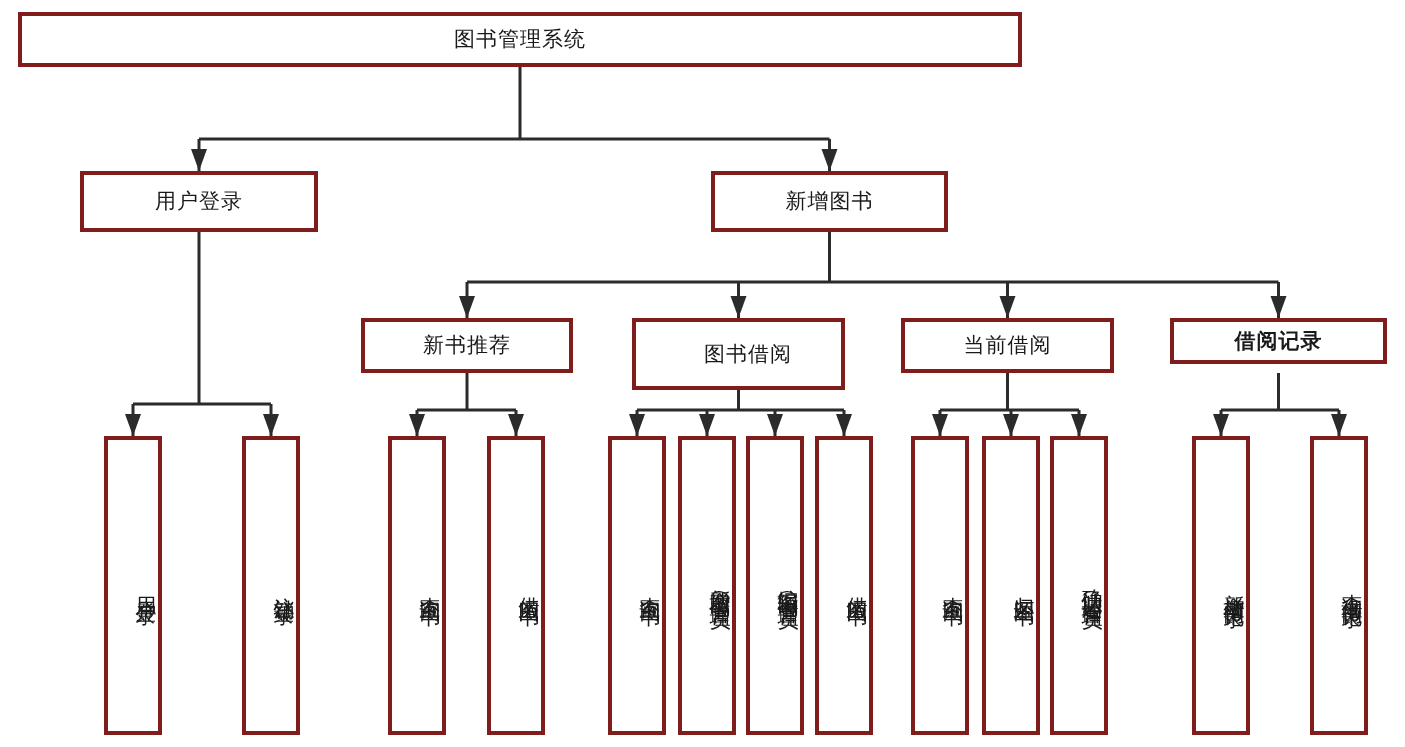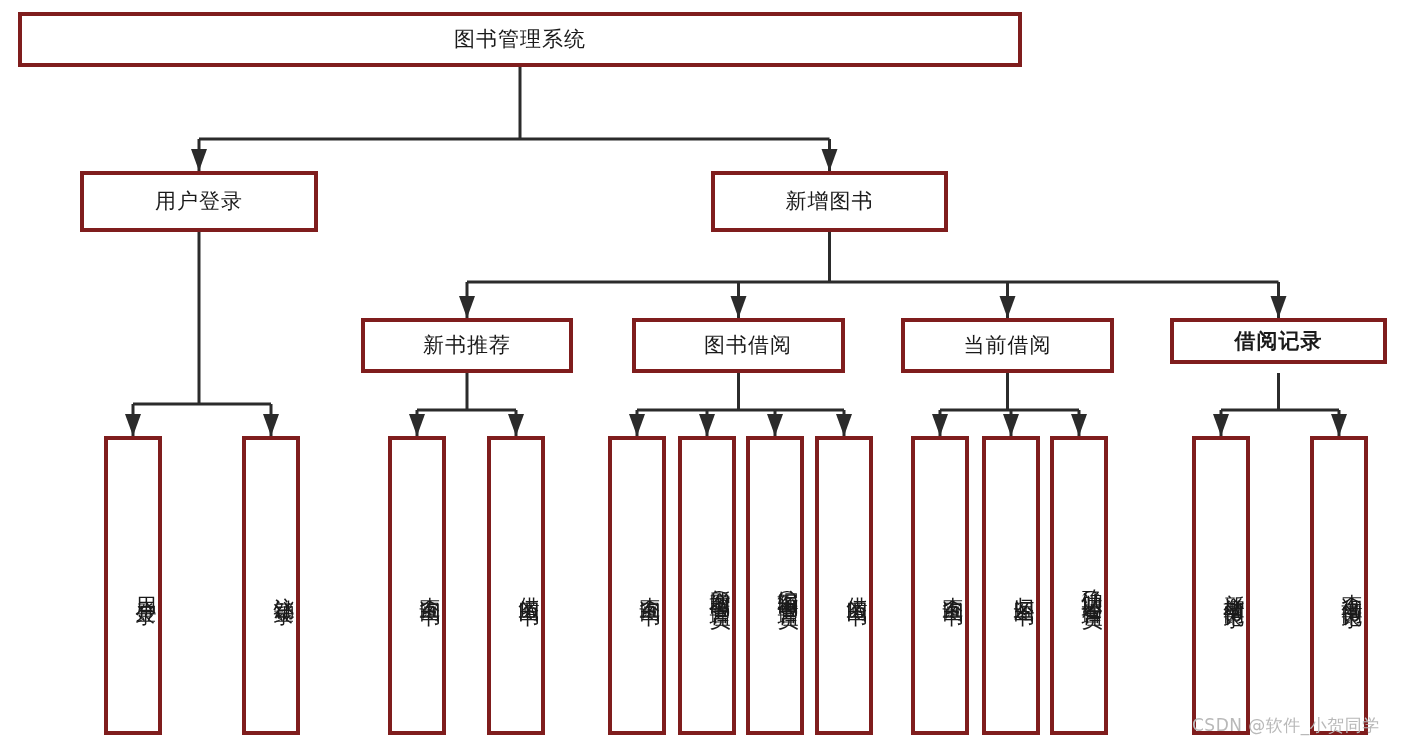--- a/index.html
+++ b/index.html
@@ -135,7 +135,7 @@
       <div class="node horizontal" style="left: 361px; top: 318px; width: 212px; height: 55px;">
         <span class="hlabel">新书推荐</span>
       </div>
-      <div class="node horizontal" style="left: 632px; top: 318px; width: 213px; height: 55px; padding-left: 19px;">
+      <div class="node horizontal" style="left: 632px; top: 318px; width: 213px; height: 72px; padding-left: 19px;">
         <span class="hlabel">图书借阅</span>
       </div>
       <div class="node horizontal" style="left: 901px; top: 318px; width: 213px; height: 55px; justify-content: center;">

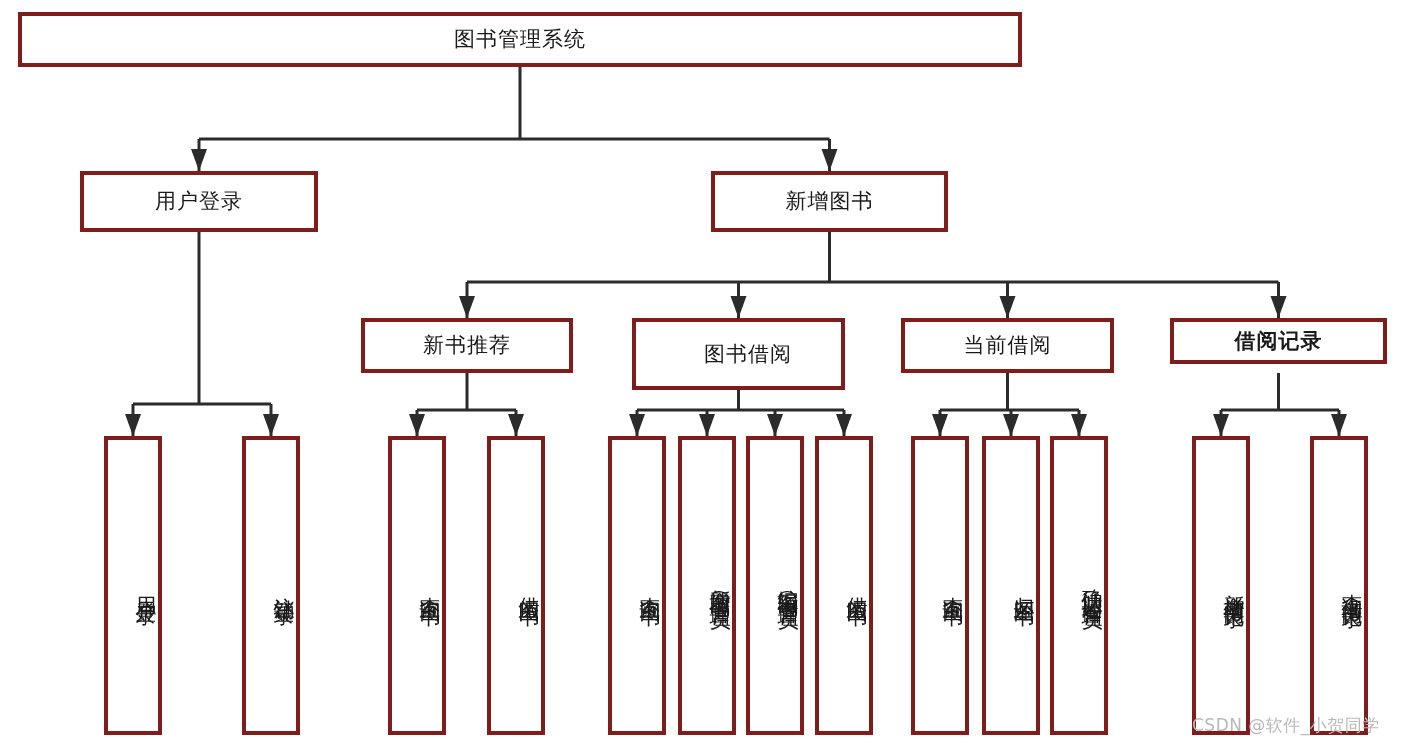--- a/index.html
+++ b/index.html
@@ -184,7 +184,6 @@
         <span class="vlabel">查询借阅记录</span>
       </div>
     </div>
-  <div class="watermark" style="left: 1192px; top: 714px;">CSDN @软件_小贺同学</div>
 </div>
 
 </body></html>

